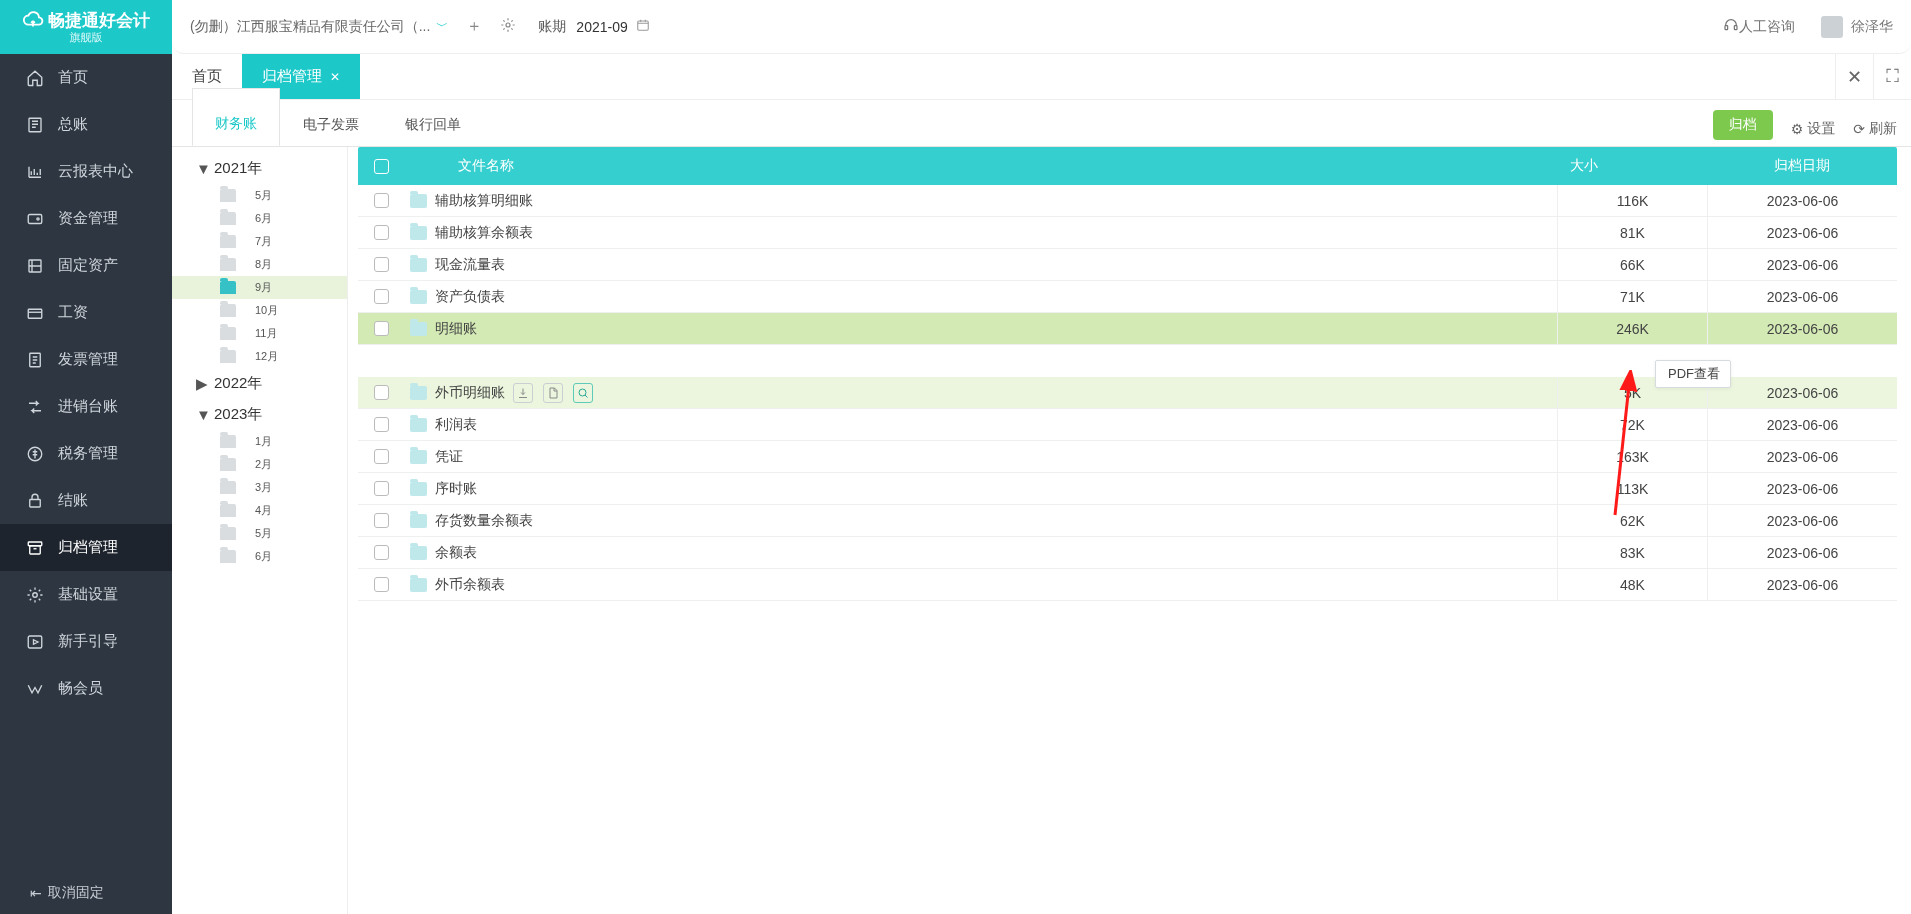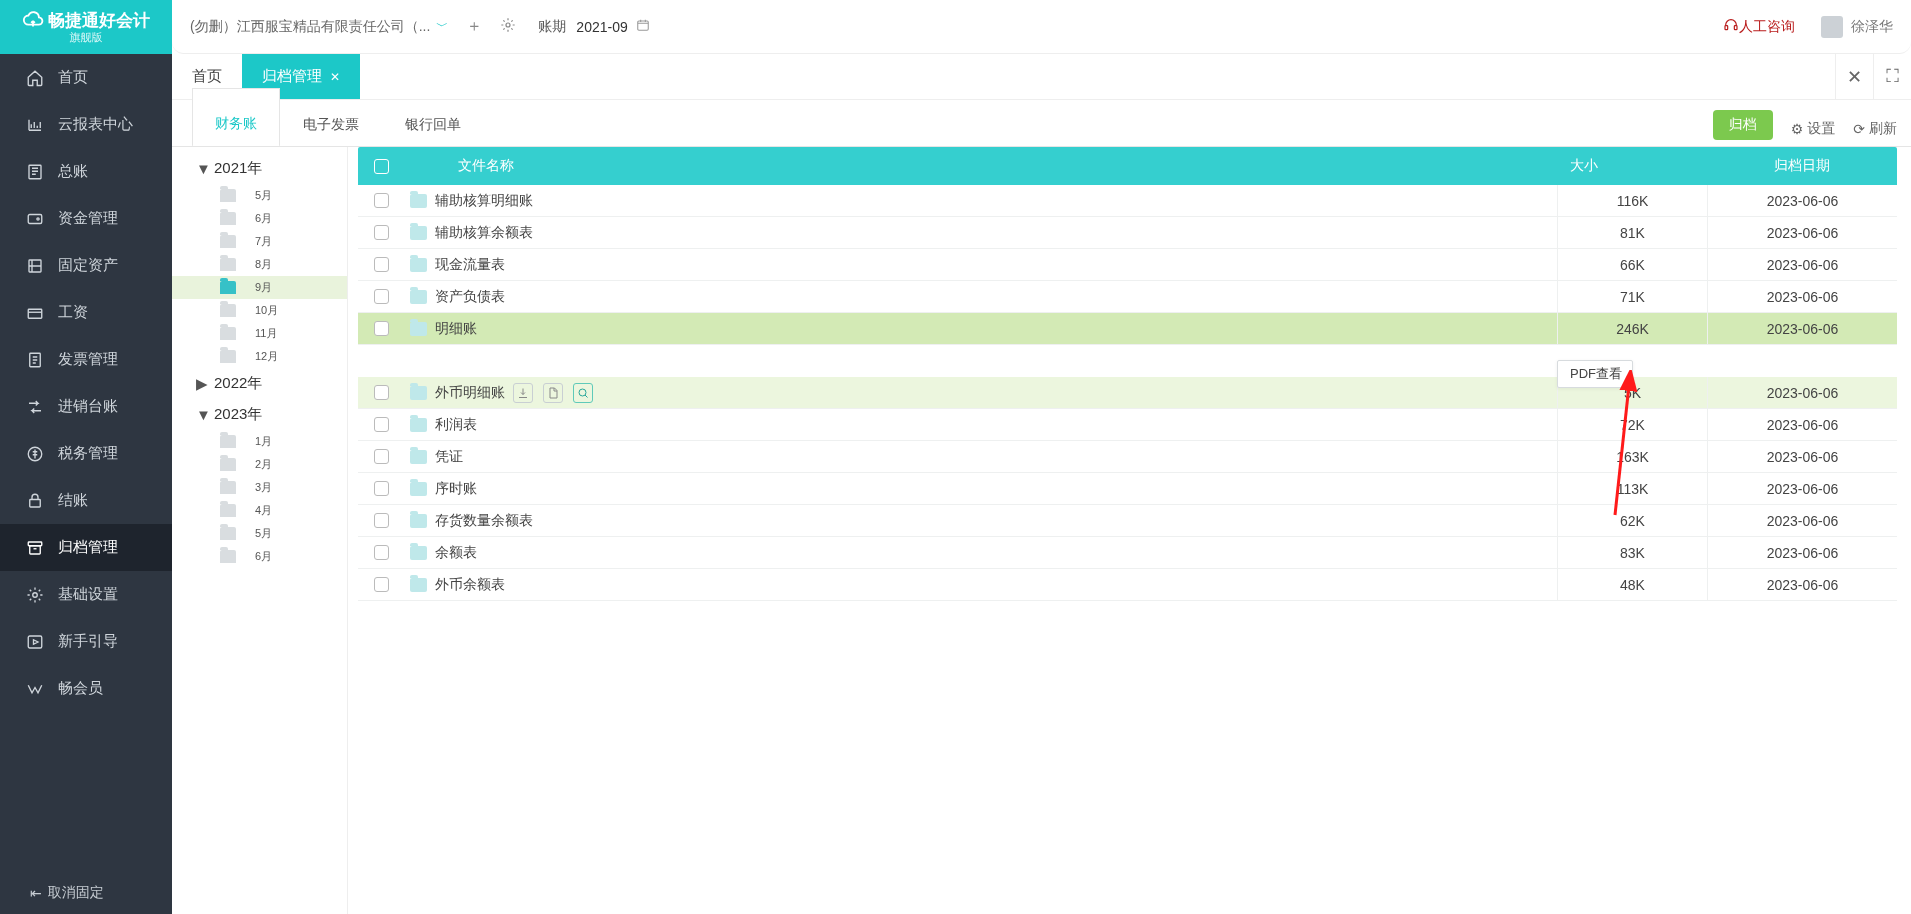--- a/index.html
+++ b/index.html
@@ -26,7 +26,7 @@
   .period-value { margin-left: 10px; color:#333;}
   .cal-icon { margin-left:8px; color:#999; font-size:14px;}
   .tb-spacer { flex:1;}
-  .consult { display:flex; align-items:center; color:#b91c1c; cursor:pointer;}
+  .consult { display:flex; align-items:center; color:#737373; cursor:pointer;}
   .user { display:flex; align-items:center; gap:8px; margin-left:26px; color:#777;}
   .avatar { width:22px; height:22px; border-radius:3px; background:#ccd1d6;}
 

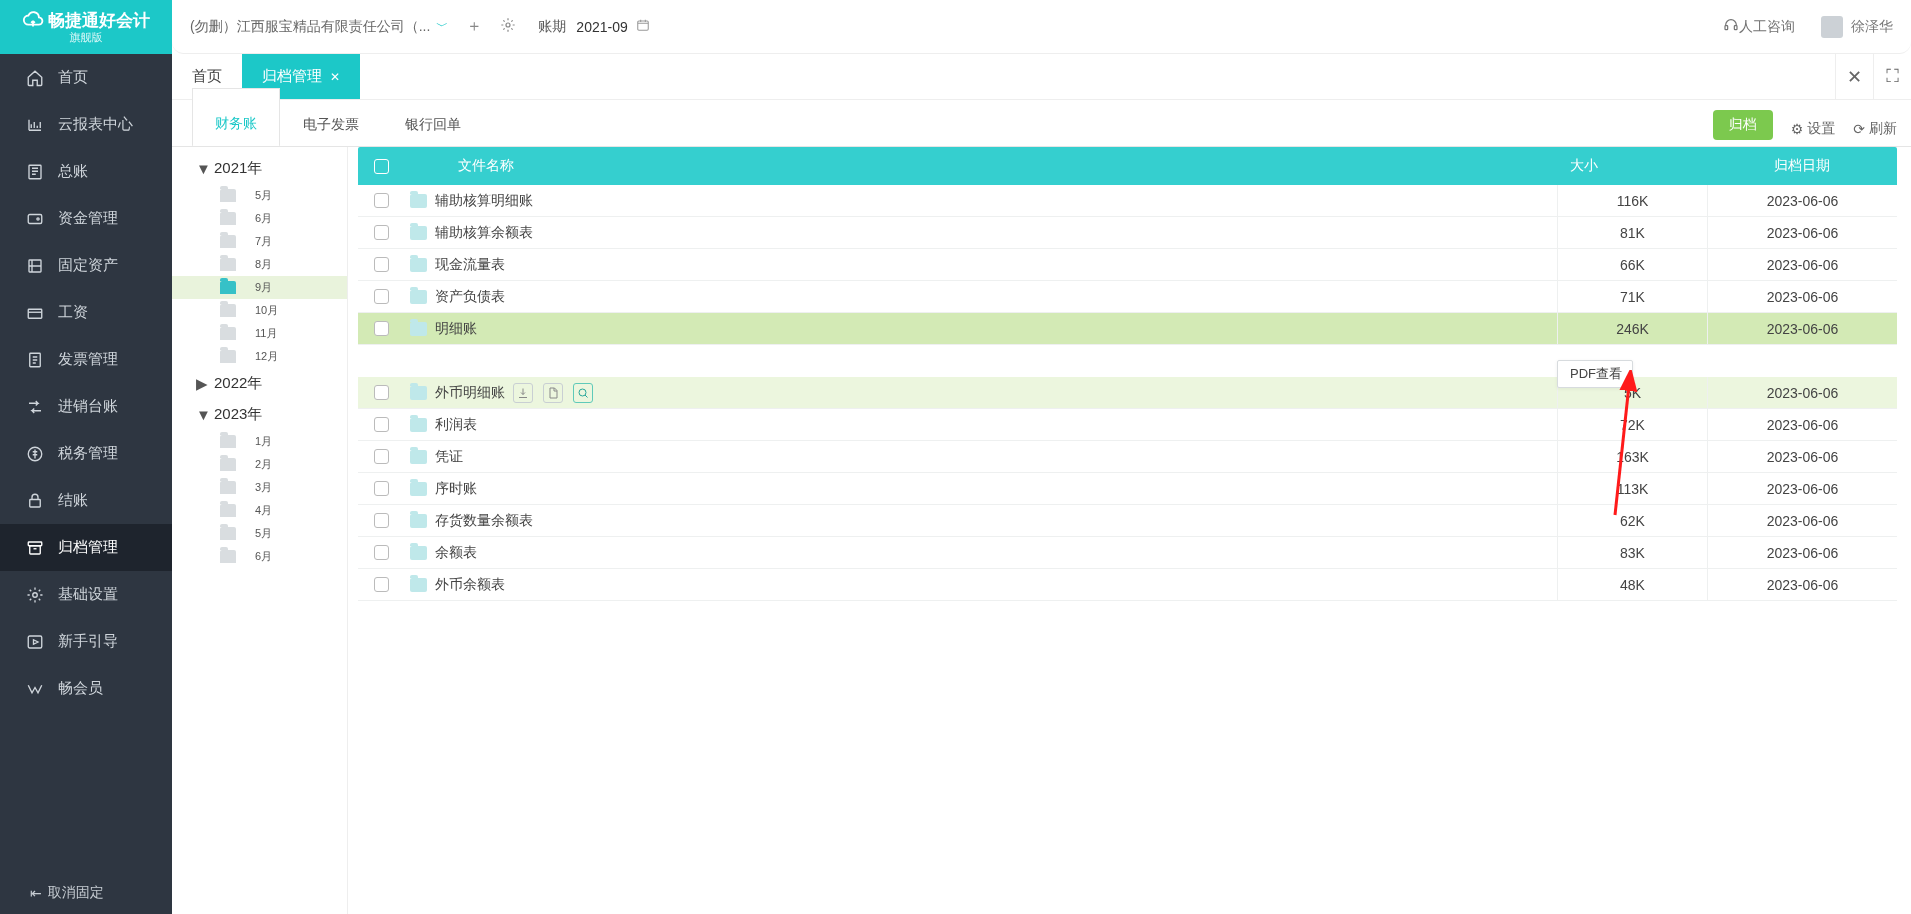--- a/index.html
+++ b/index.html
@@ -114,19 +114,19 @@
   <div class="side-item">
     <span class="sicon">
         <svg width="18" height="18" viewBox="0 0 24 24" fill="none" stroke="currentColor" stroke-width="1.8">
-          <path d="M4 19V5m0 14h16M7 16v-5m4 5V8m4 8v-3m4 3v-8"></path>
-        </svg>
-      </span>
-    <span>云报表中心</span>
-  </div>
-  <div class="side-item">
-    <span class="sicon">
-        <svg width="18" height="18" viewBox="0 0 24 24" fill="none" stroke="currentColor" stroke-width="1.8">
           <rect x="4" y="3" width="16" height="18" rx="1"></rect>
           <path d="M8 7h8M8 11h8M8 15h5"></path>
         </svg>
       </span>
     <span>总账</span>
+  </div>
+  <div class="side-item">
+    <span class="sicon">
+        <svg width="18" height="18" viewBox="0 0 24 24" fill="none" stroke="currentColor" stroke-width="1.8">
+          <path d="M4 19V5m0 14h16M7 16v-5m4 5V8m4 8v-3m4 3v-8"></path>
+        </svg>
+      </span>
+    <span>云报表中心</span>
   </div>
   <div class="side-item">
     <span class="sicon">

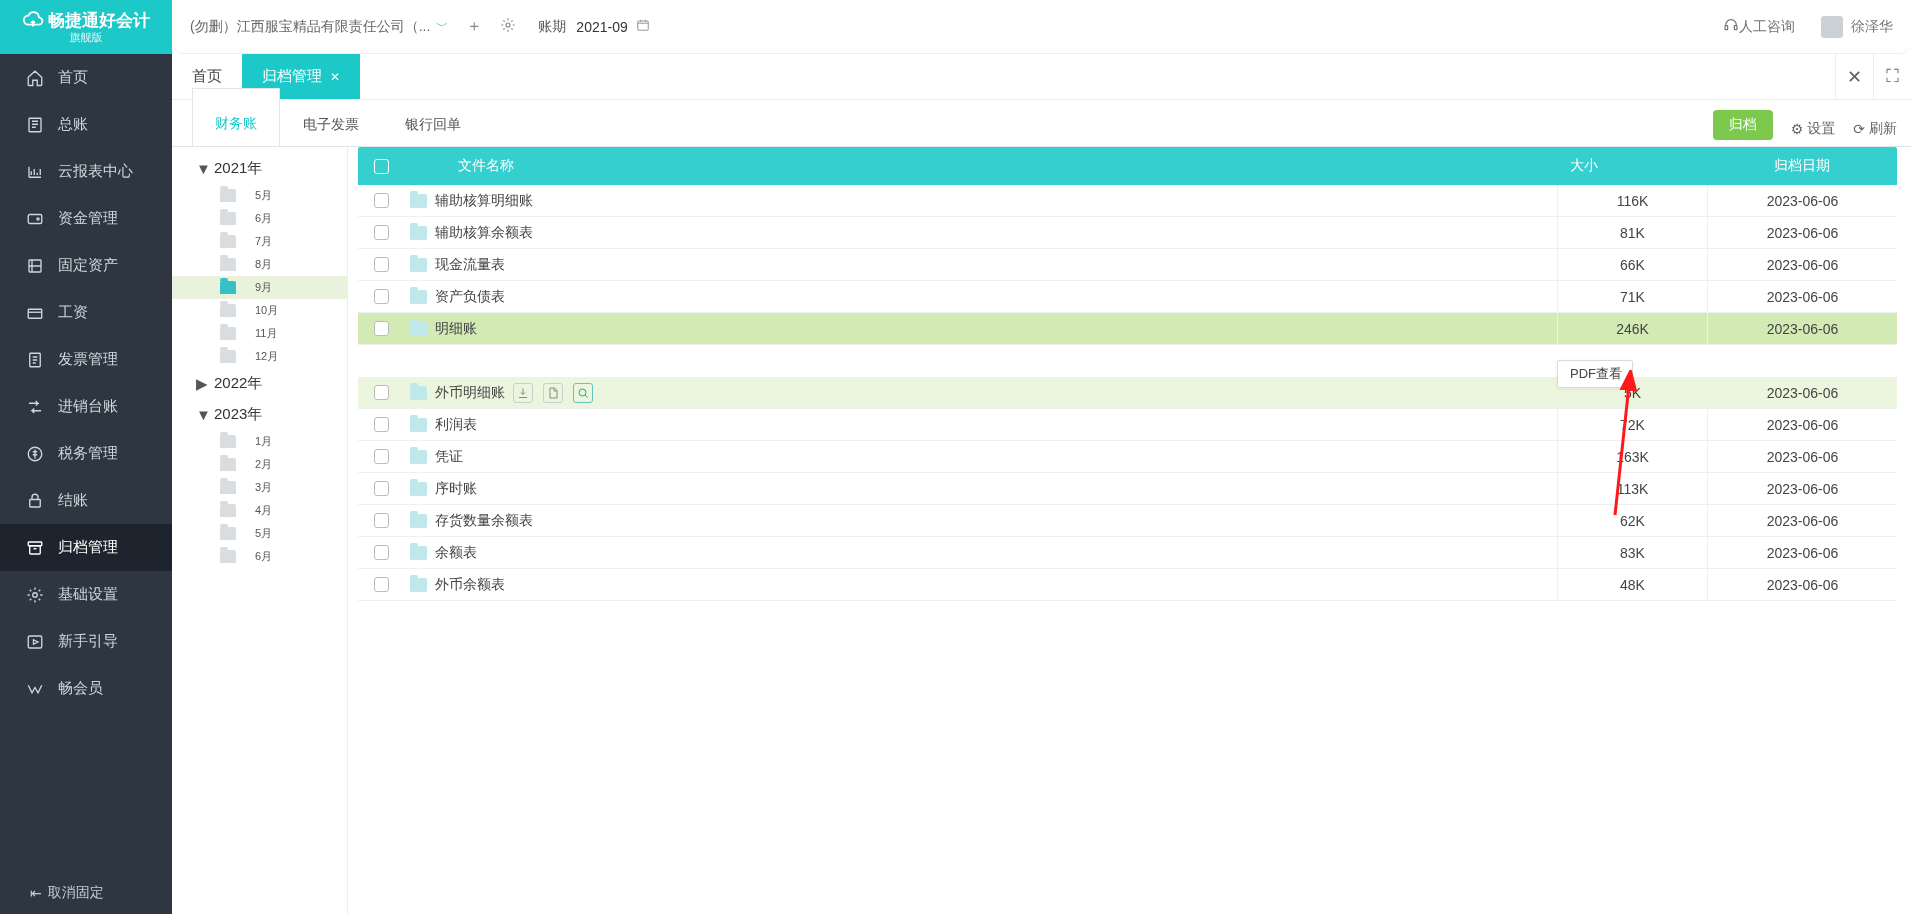--- a/index.html
+++ b/index.html
@@ -542,7 +542,7 @@
   </div>
 </div>
 
-<div class="tooltip" style="left:1557px; top:360px;padding-left:12px;"><span>PDF查看</span></div>
+<div class="tooltip" style="left:1655px; top:360px;padding-left:12px;"><span>PDF查看</span></div>
 
 <svg class="redarrow" style="left:1605px; top:370px;" width="40" height="150">
   <defs>

